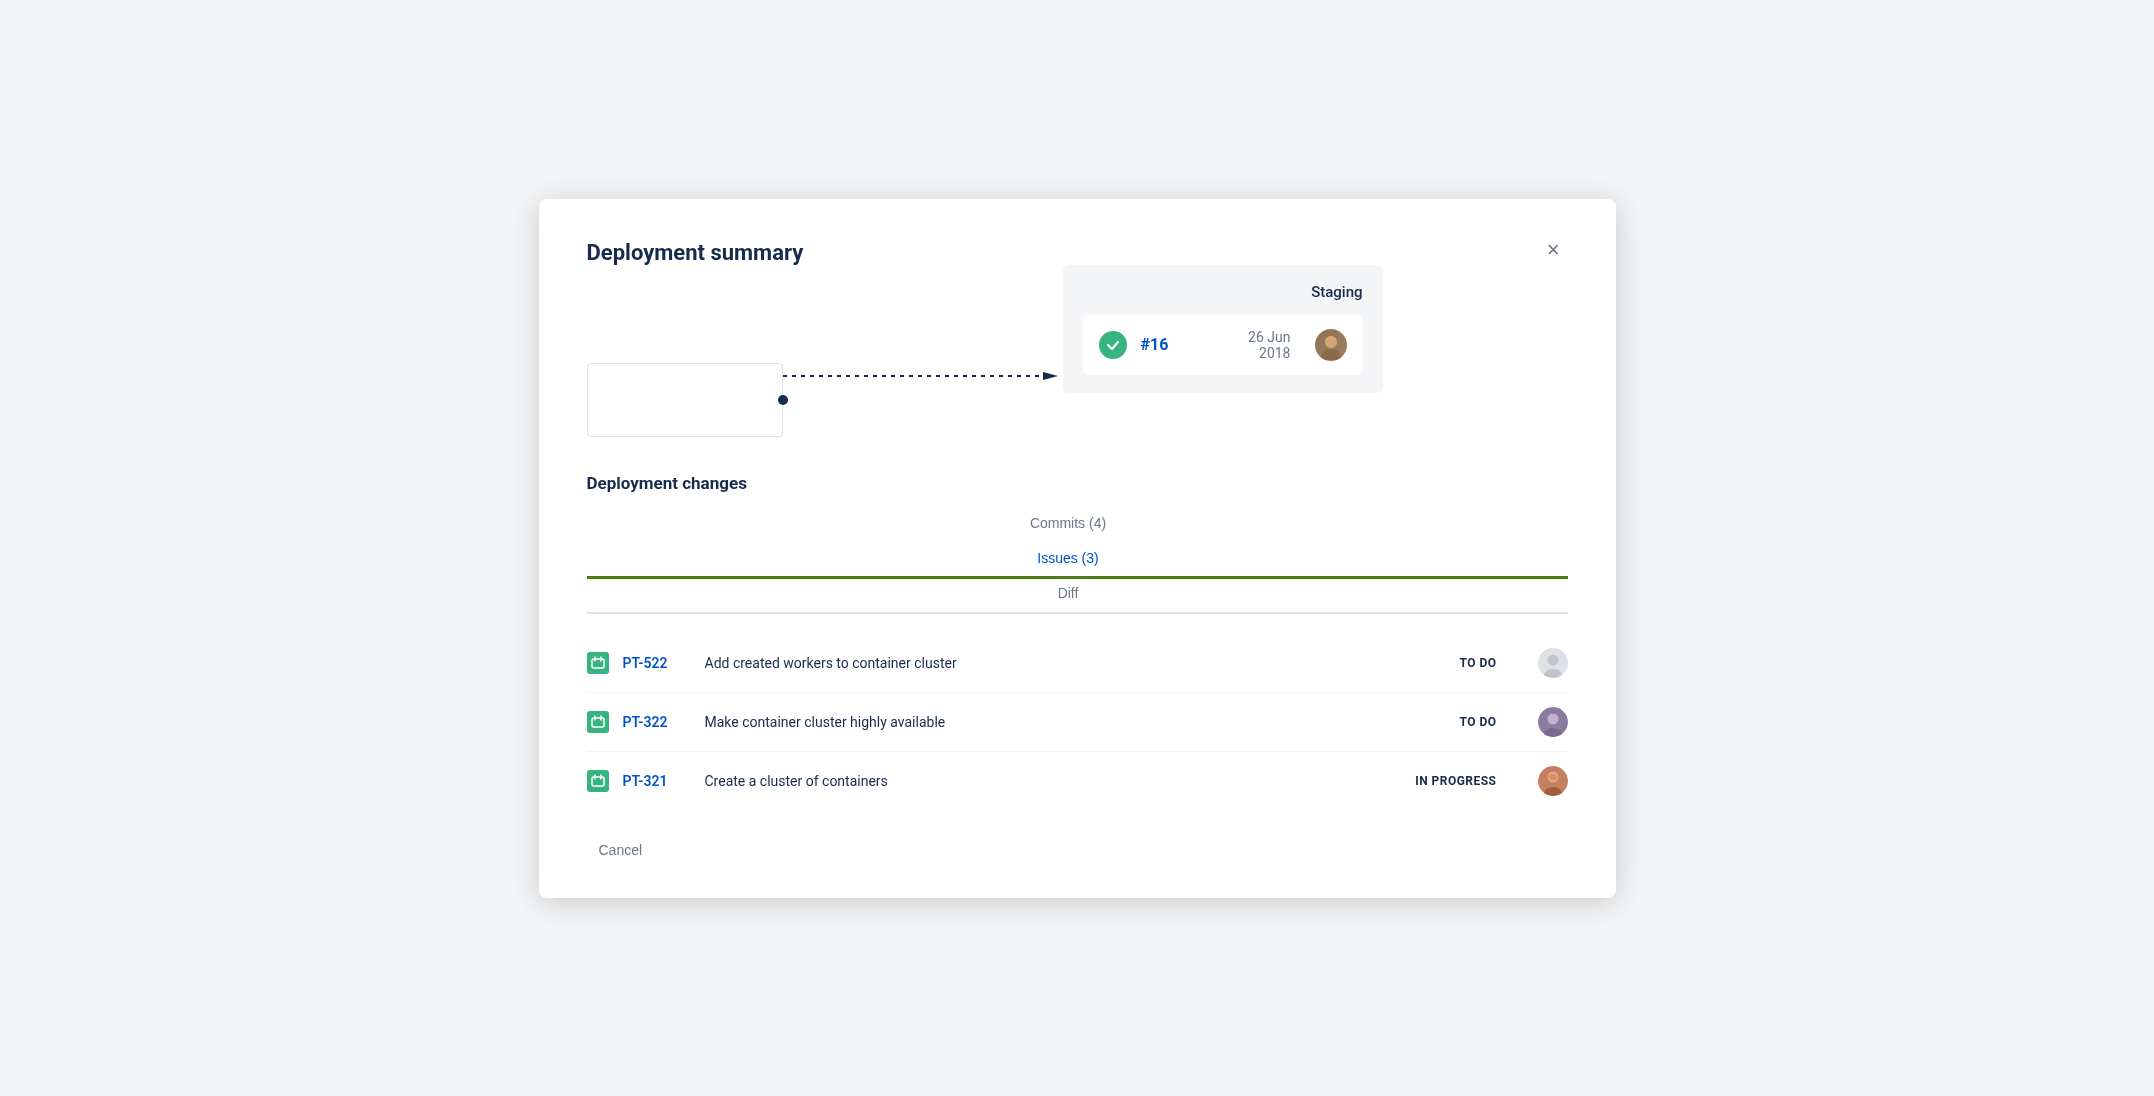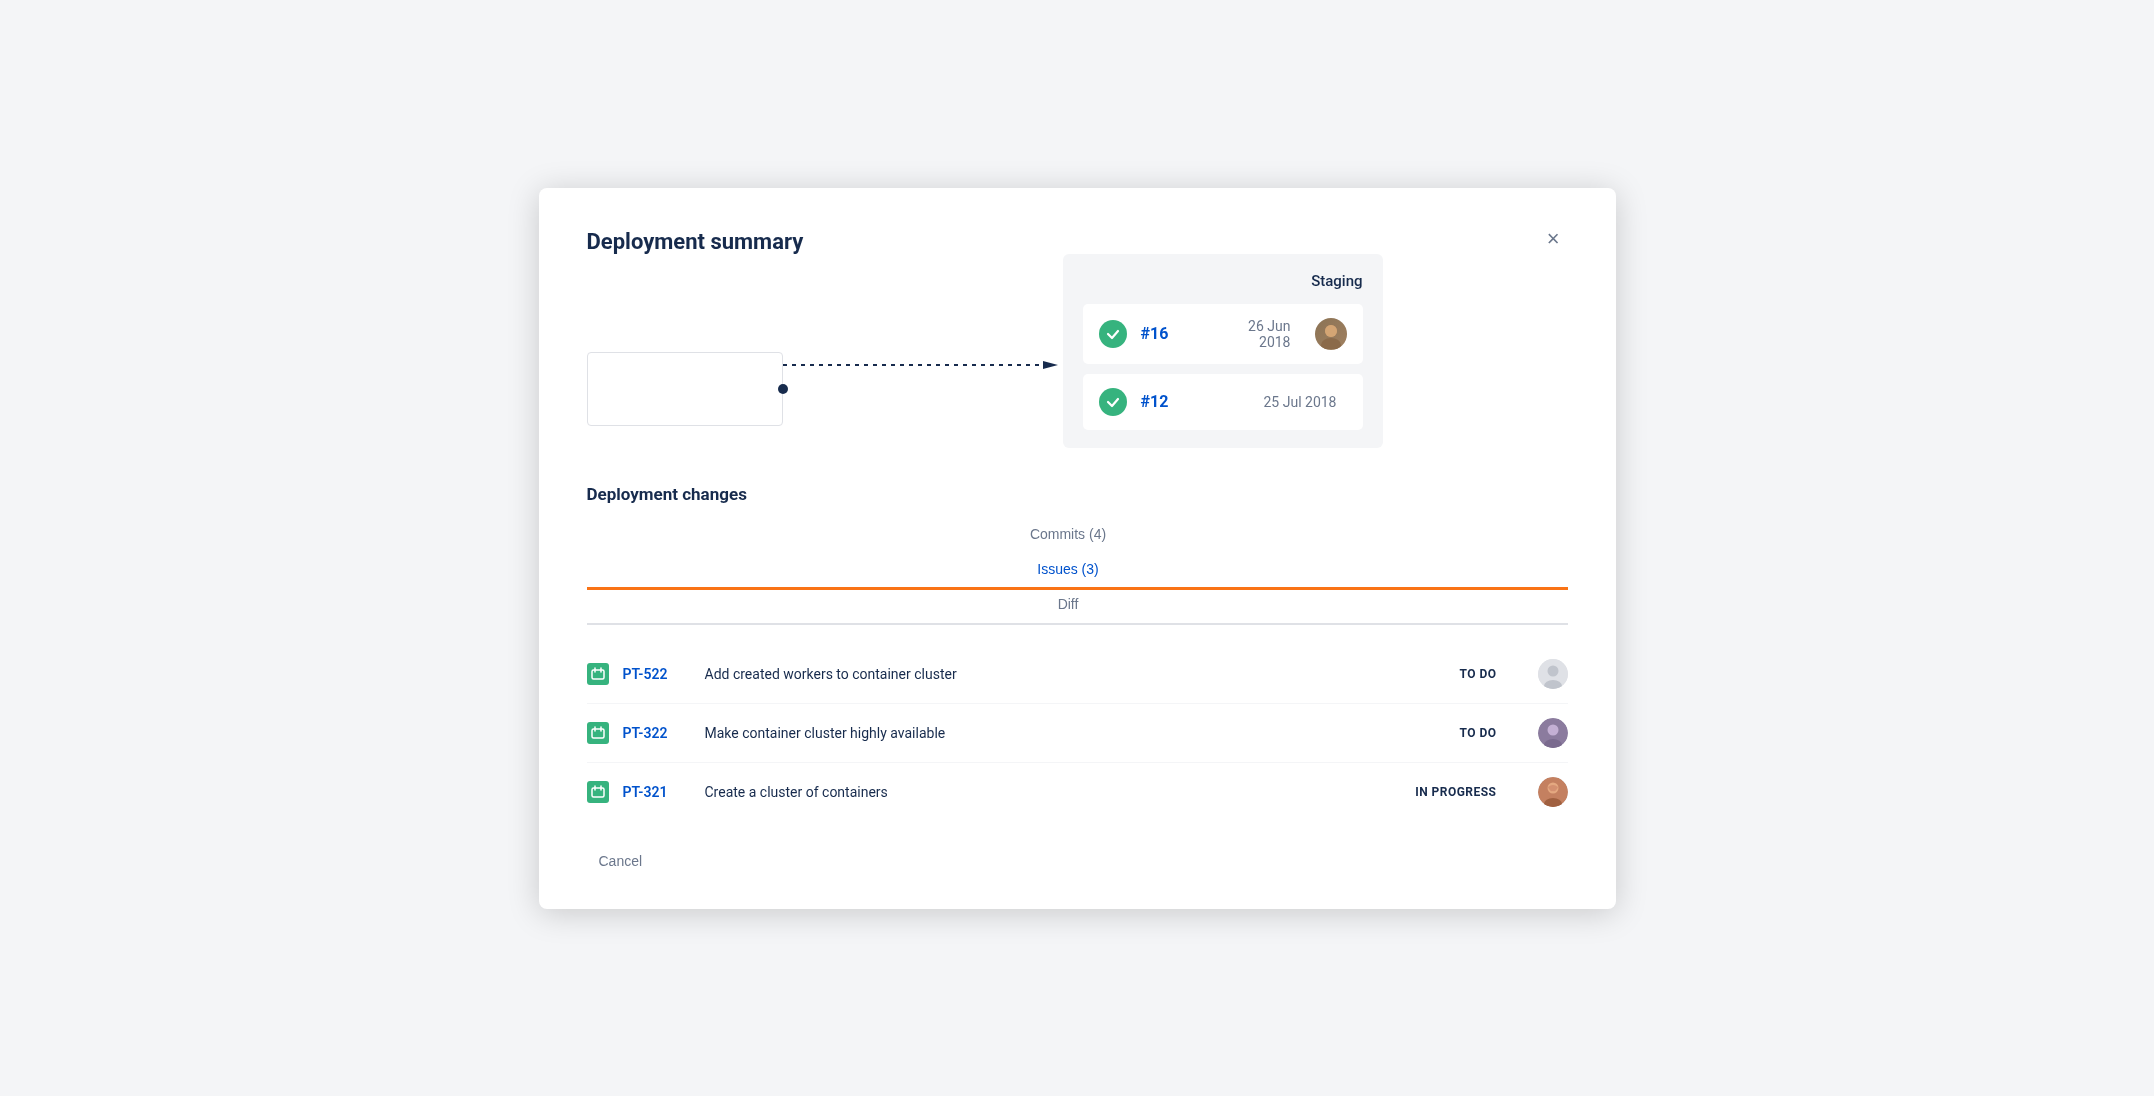--- a/index.html
+++ b/index.html
@@ -277,15 +277,6 @@
         </div>
       </div>
 
-      <div class="deploy-card">
-        <div class="check-icon">
-          <svg width="16" height="16" viewBox="0 0 16 16">
-            <polyline points="3,8 7,12 13,5" fill="none" stroke="#fff" stroke-width="2.2" stroke-linecap="round" stroke-linejoin="round"></polyline>
-          </svg>
-        </div>
-        <span class="deploy-id">#12</span>
-        <span class="deploy-date">25 Jul 2018</span>
-      </div>
     </div>
   </div>
 

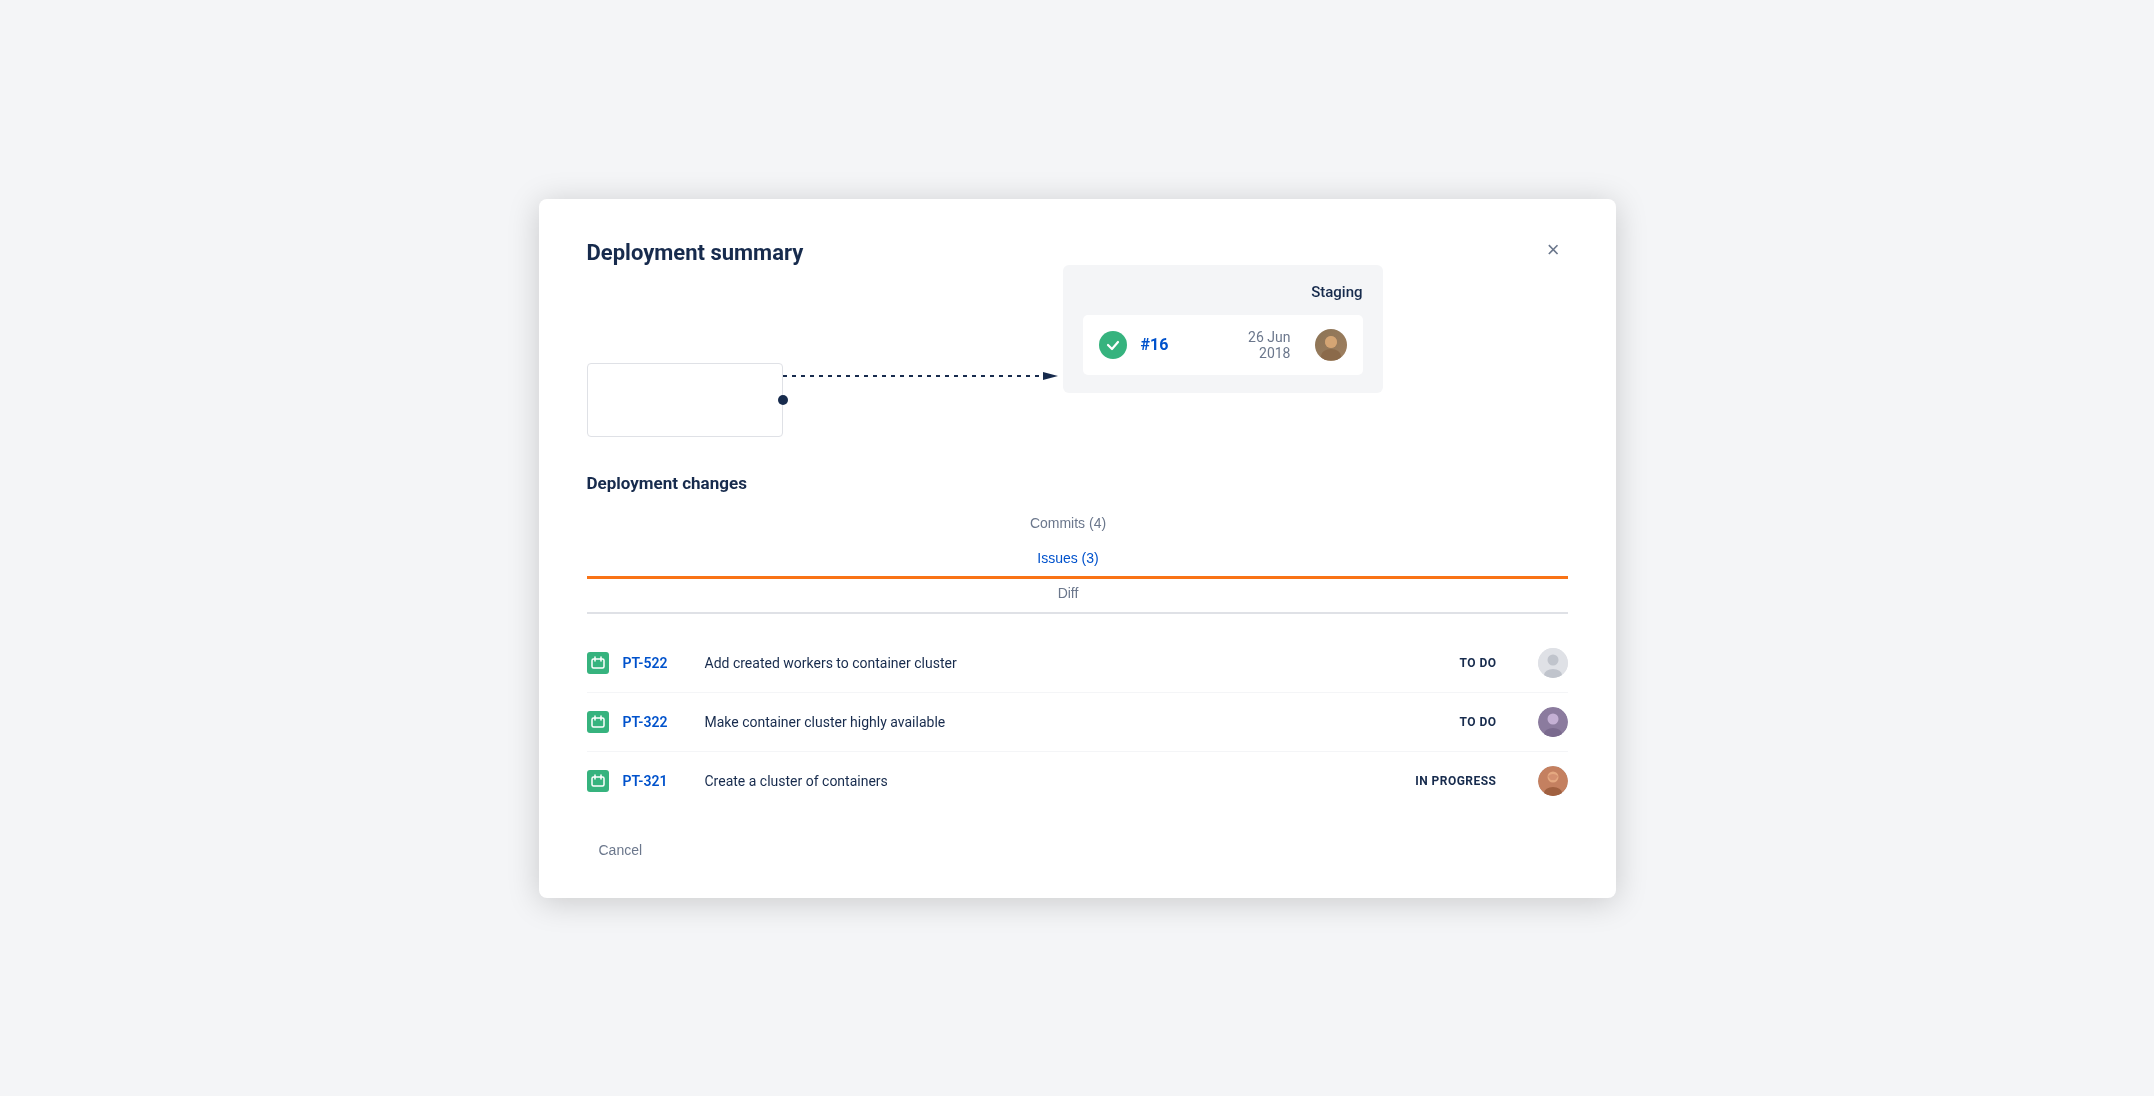--- a/index.html
+++ b/index.html
@@ -158,7 +158,7 @@
     }
     .tab.active {
       color: #0052cc;
-      border-bottom: 3px solid #f97316;
+      border-bottom: 3px solid #4d7c0f;
     }
 
     

